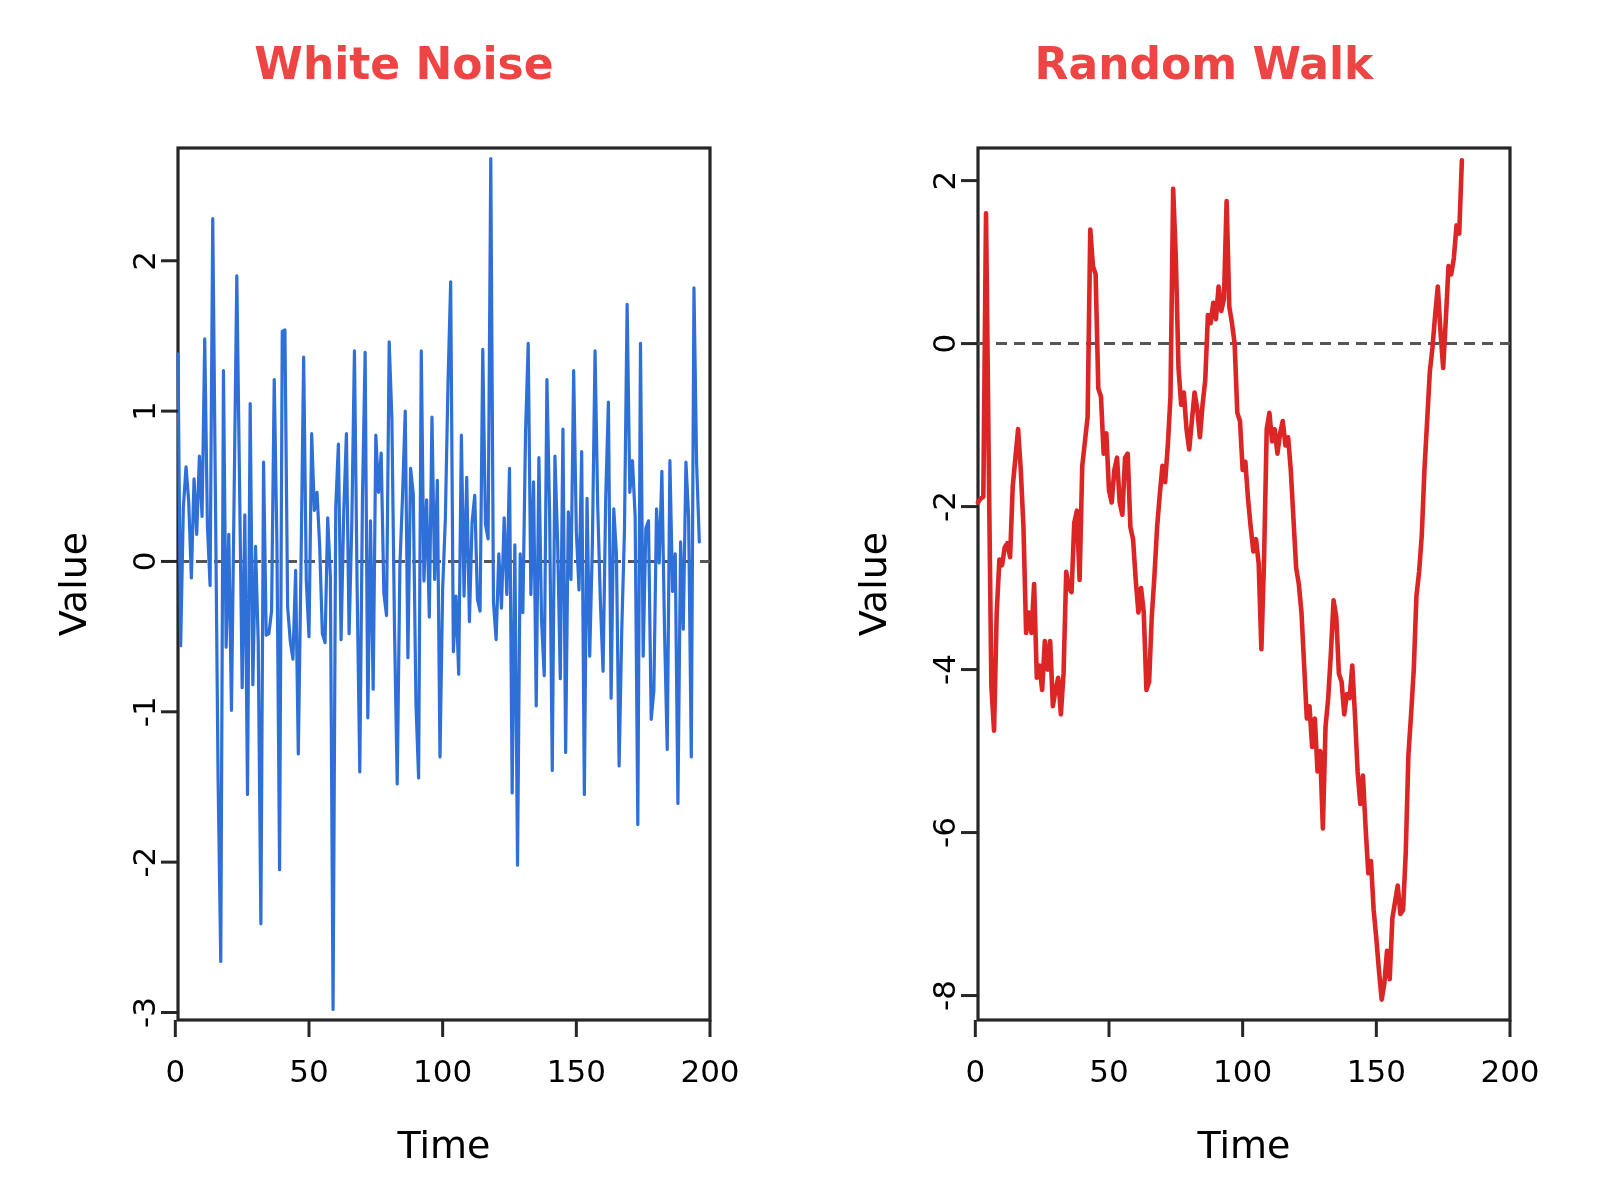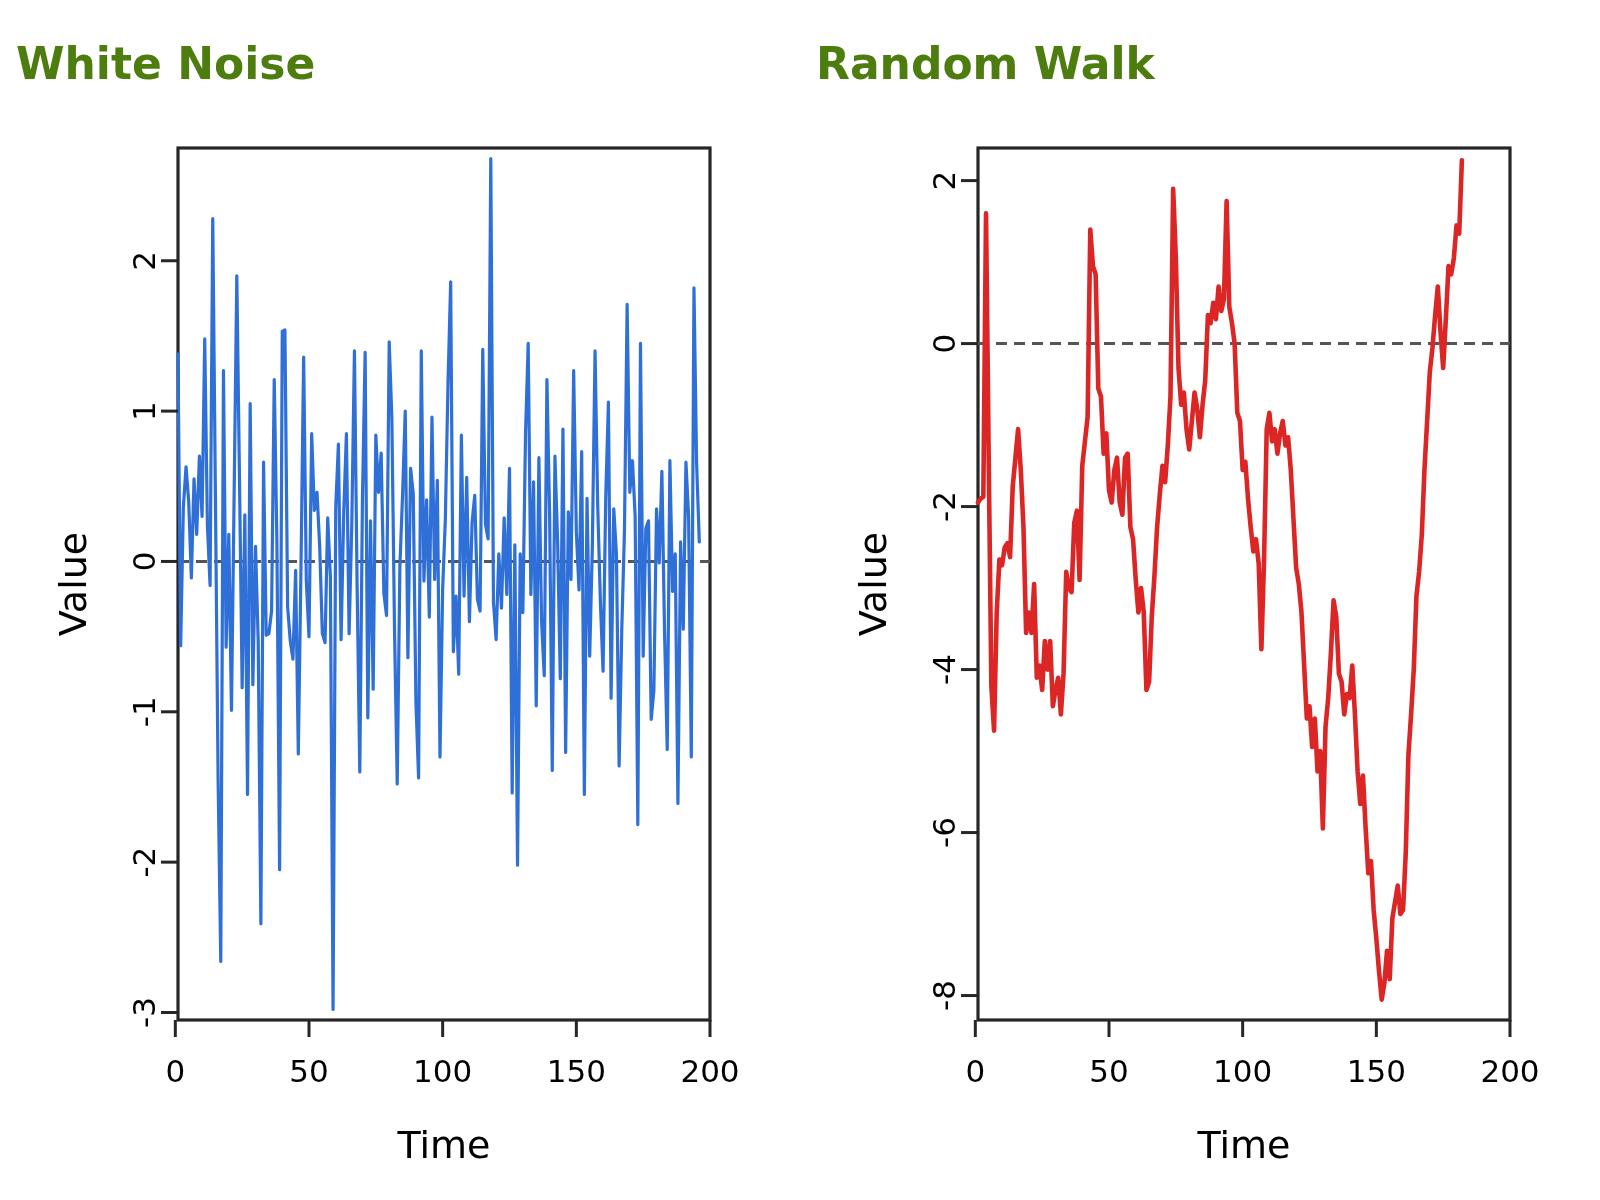--- a/index.html
+++ b/index.html
@@ -9,8 +9,8 @@
   .panel-left{left:0;}
   .panel-right{left:800px;}
   .panel-title{
-    position:absolute;top:38px;left:16px;width:800px;
-    font-size:44px;font-weight:bold;color:#4d7c0f;letter-spacing:0px;
+    position:absolute;top:38px;left:4px;width:800px;text-align:center;
+    font-size:44px;font-weight:bold;color:#ef4444;letter-spacing:0px;
   }
   .plotsvg{position:absolute;top:0;left:0;width:800px;height:1200px;}
   .axis-line{stroke:#262626;stroke-width:3.2;fill:none;}

